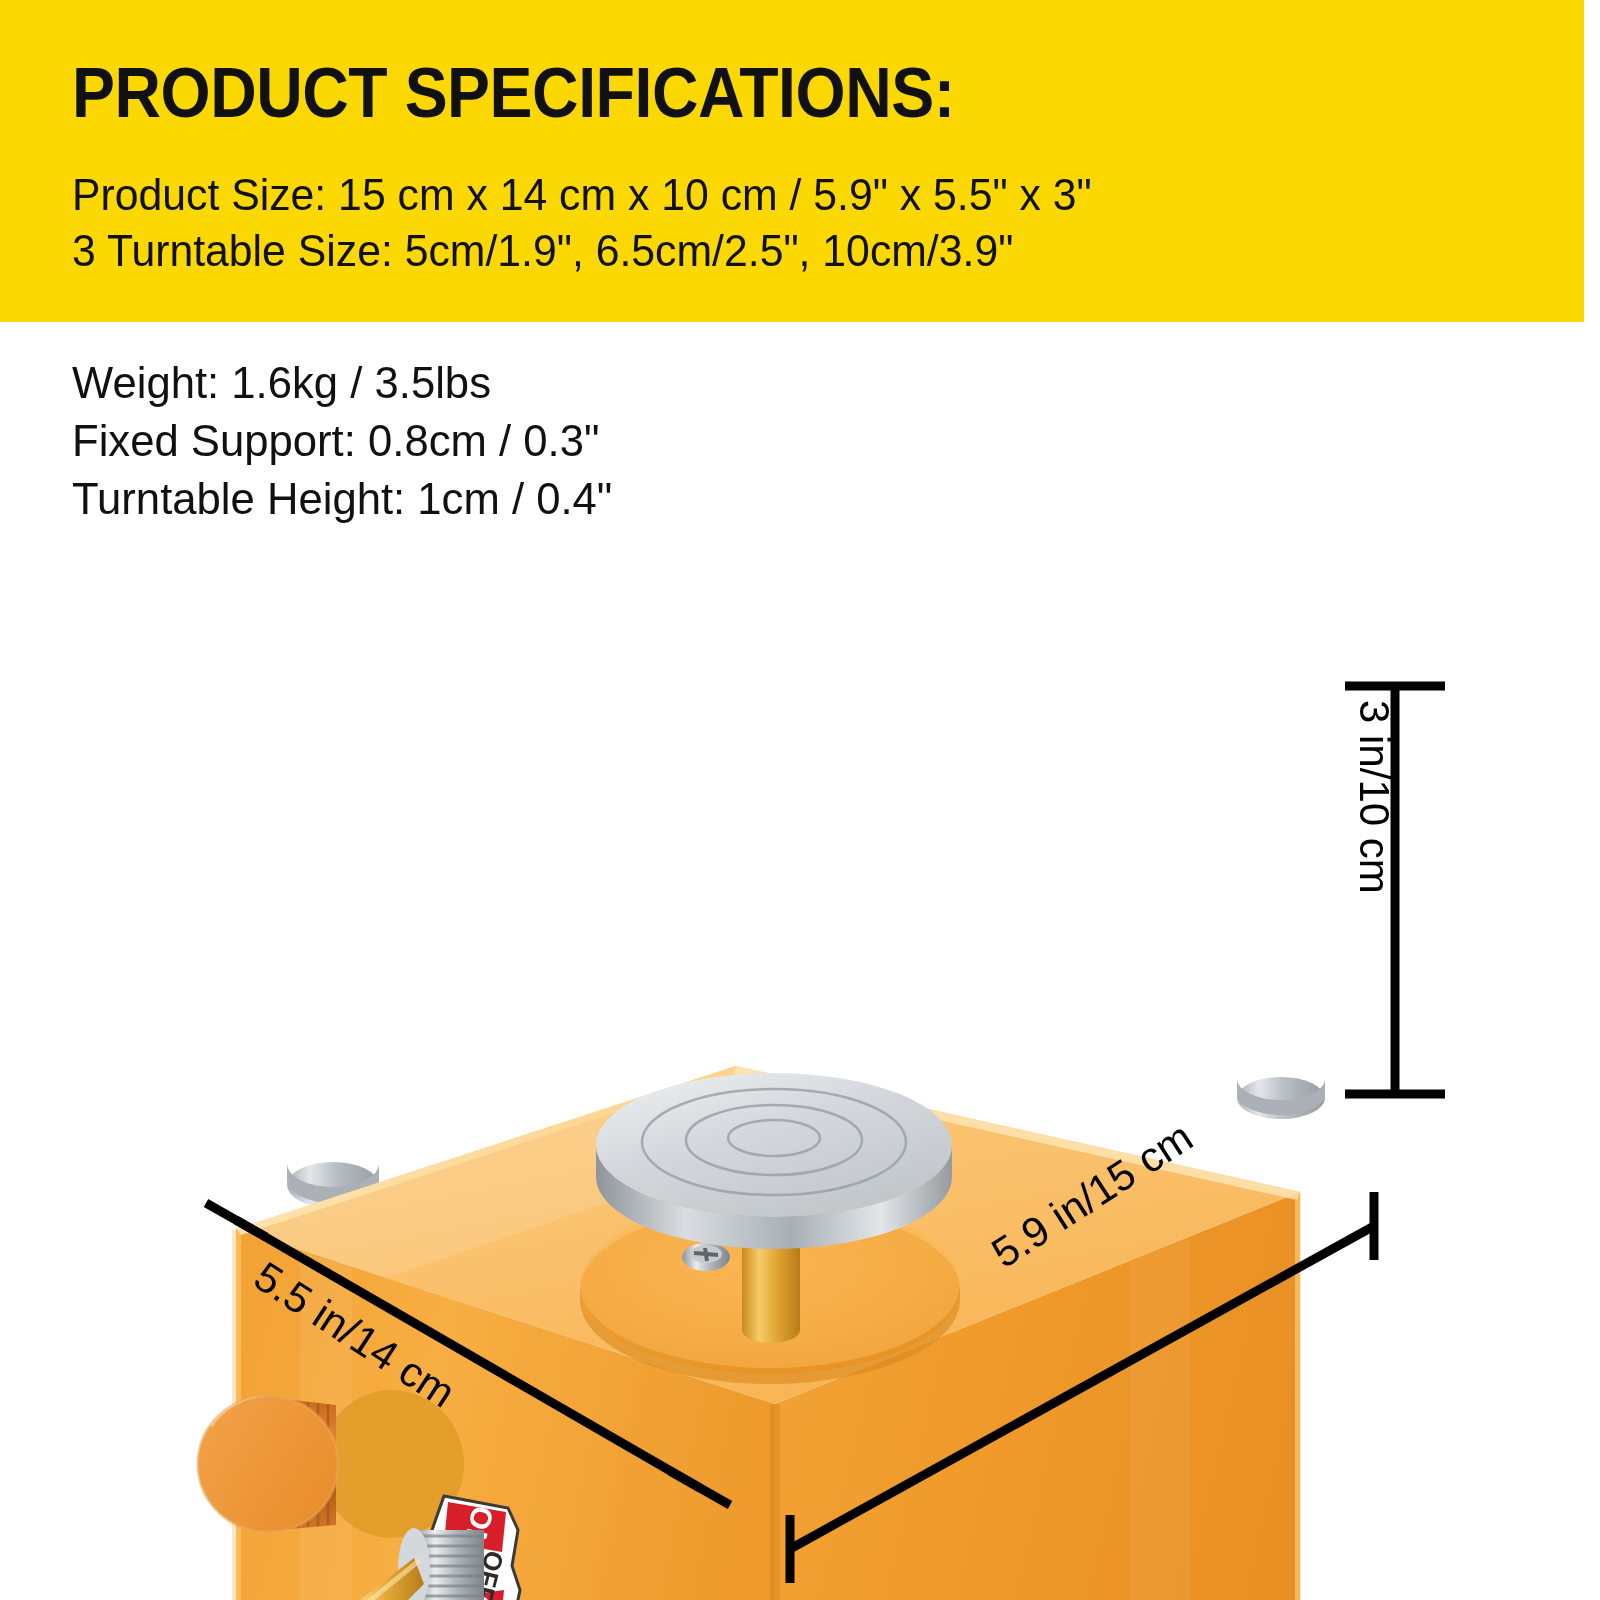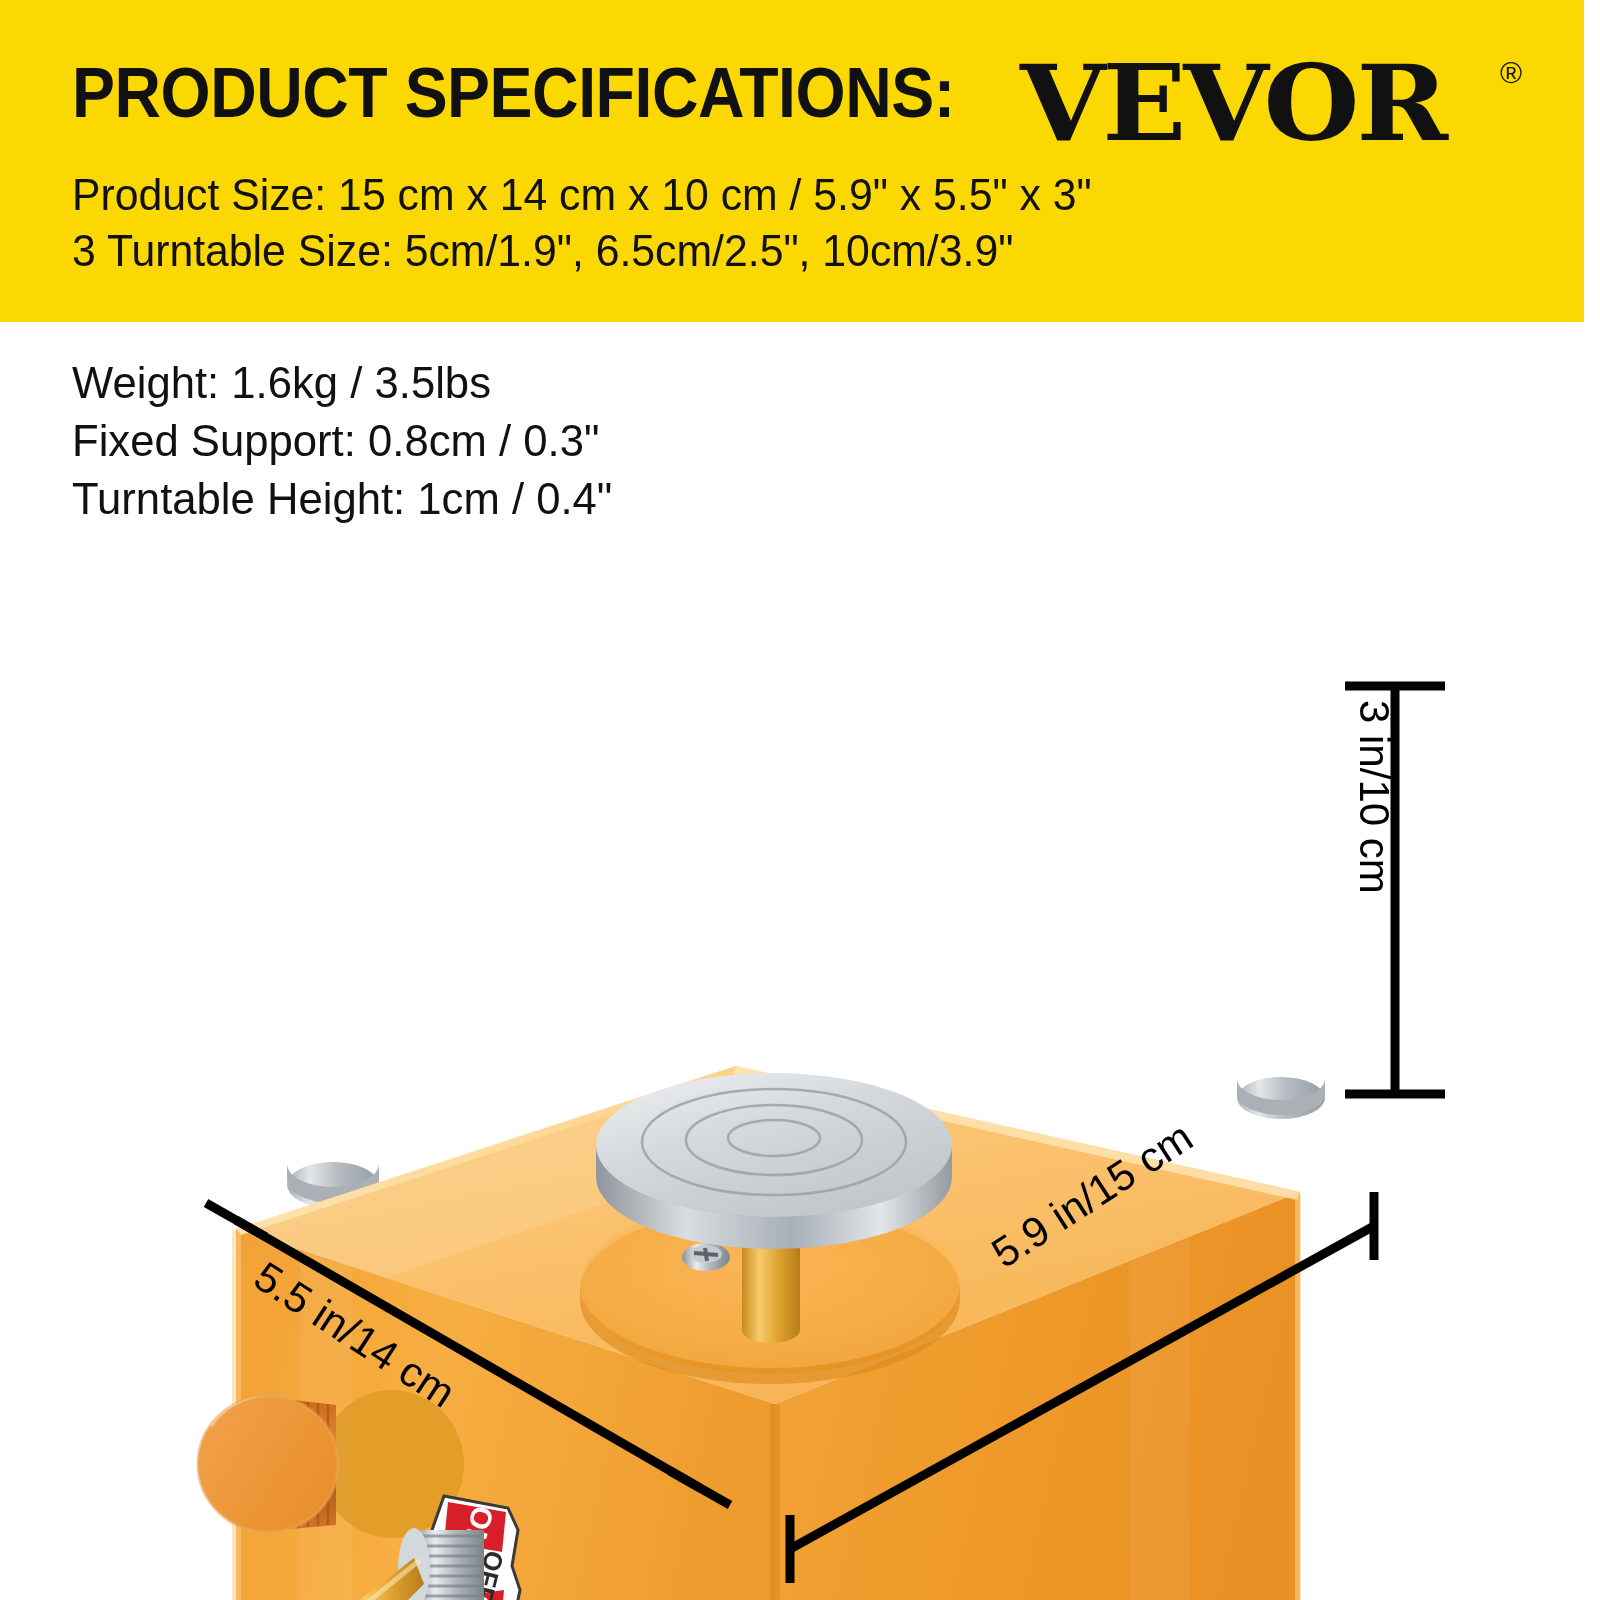--- a/index.html
+++ b/index.html
@@ -87,10 +87,6 @@
 
   <div id="banner-title">PRODUCT SPECIFICATIONS:</div>
 
-  <div id="logo-wrap">
-    <span id="logo-text">VEVOR</span>
-    <span id="logo-reg">®</span>
-  </div>
 
   <div class="spec-line" id="spec-line-1">Product Size: 15 cm x 14 cm x 10 cm / 5.9" x 5.5" x 3"</div>
 

